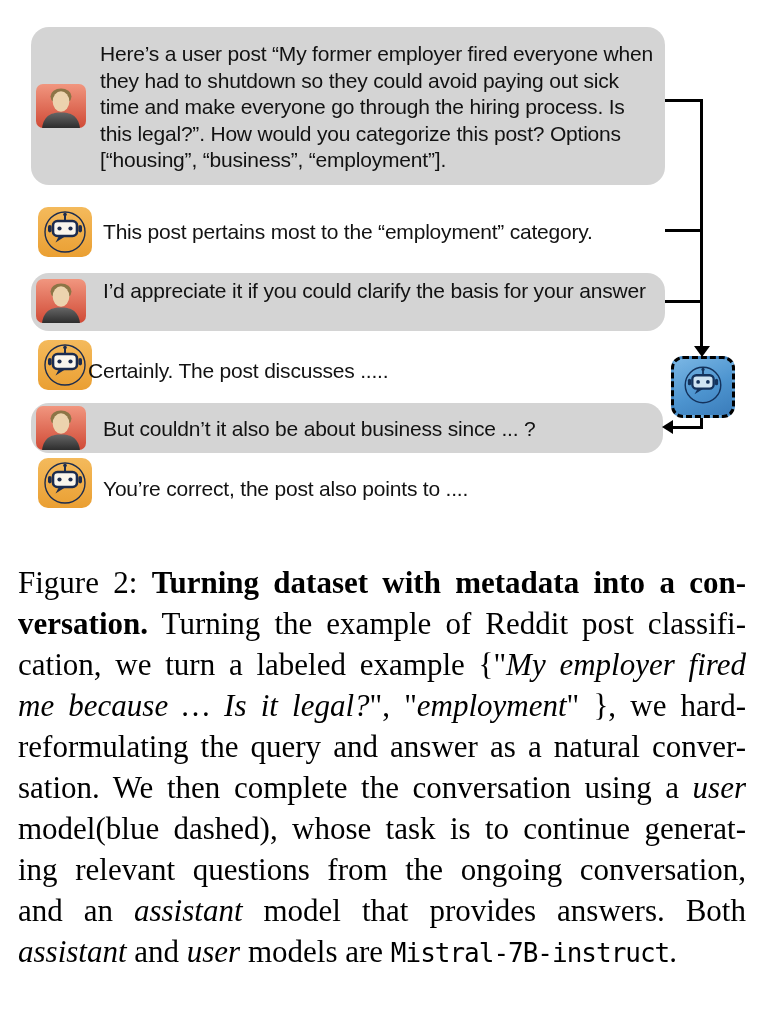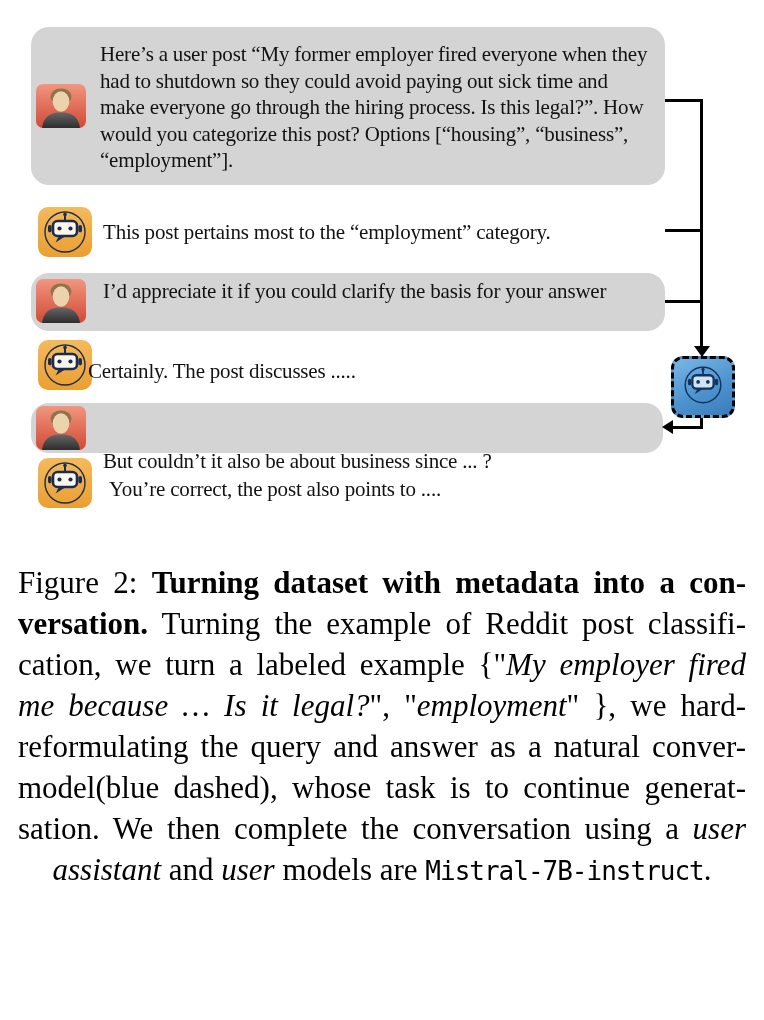--- a/index.html
+++ b/index.html
@@ -20,7 +20,7 @@
   .r4{left:38px;top:340px;}
   .r6{left:38px;top:458px;}
 
-  .msg{position:absolute;font-family:Liberation Serif, serif;font-size:21px;
+  .msg{position:absolute;font-family:Liberation Sans, sans-serif;font-size:21px;
        line-height:26.5px;letter-spacing:-0.2px;color:#121212;}
   .t1{left:100px;top:41px;width:557px;}
   .t2{left:103px;top:219px;width:520px;}

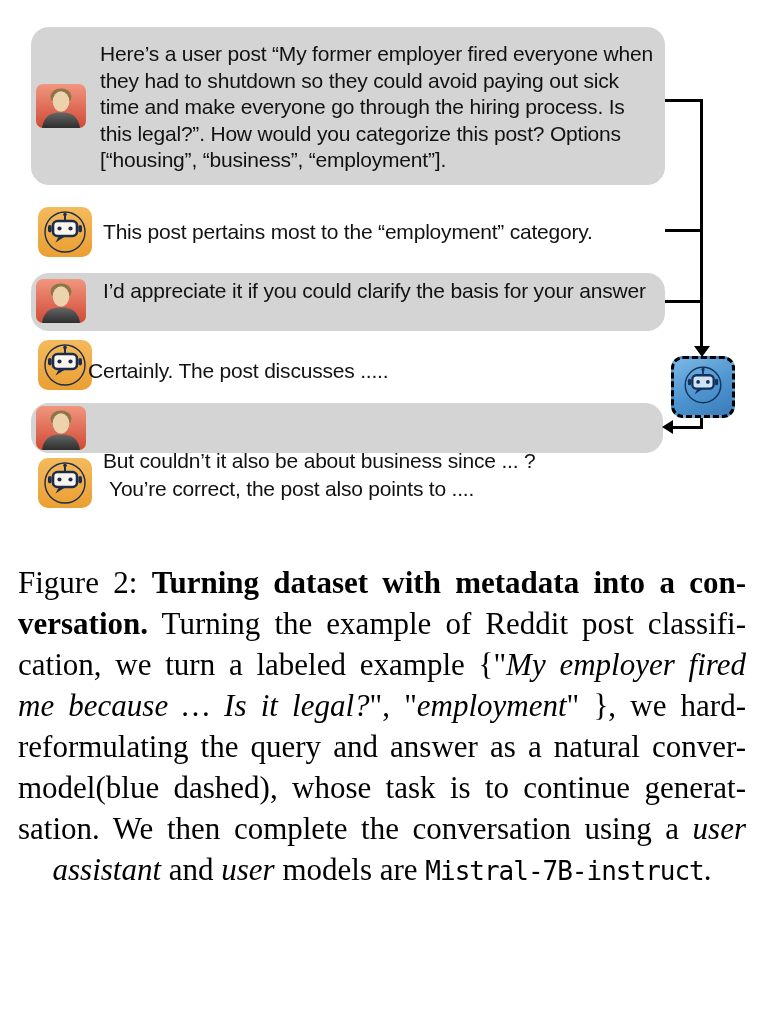--- a/index.html
+++ b/index.html
@@ -26,7 +26,7 @@
   .t2{left:103px;top:219px;width:520px;}
   .t3{left:103px;top:278px;width:548px;}
   .t4{left:88px;top:358px;width:520px;}
-  .t5{left:103px;top:416px;width:545px;margin-top:32px;}
+  .t5{left:103px;top:416px;width:545px;}
   .t6{left:109px;top:476px;width:545px;}
 
   .cline{position:absolute;background:#000;}

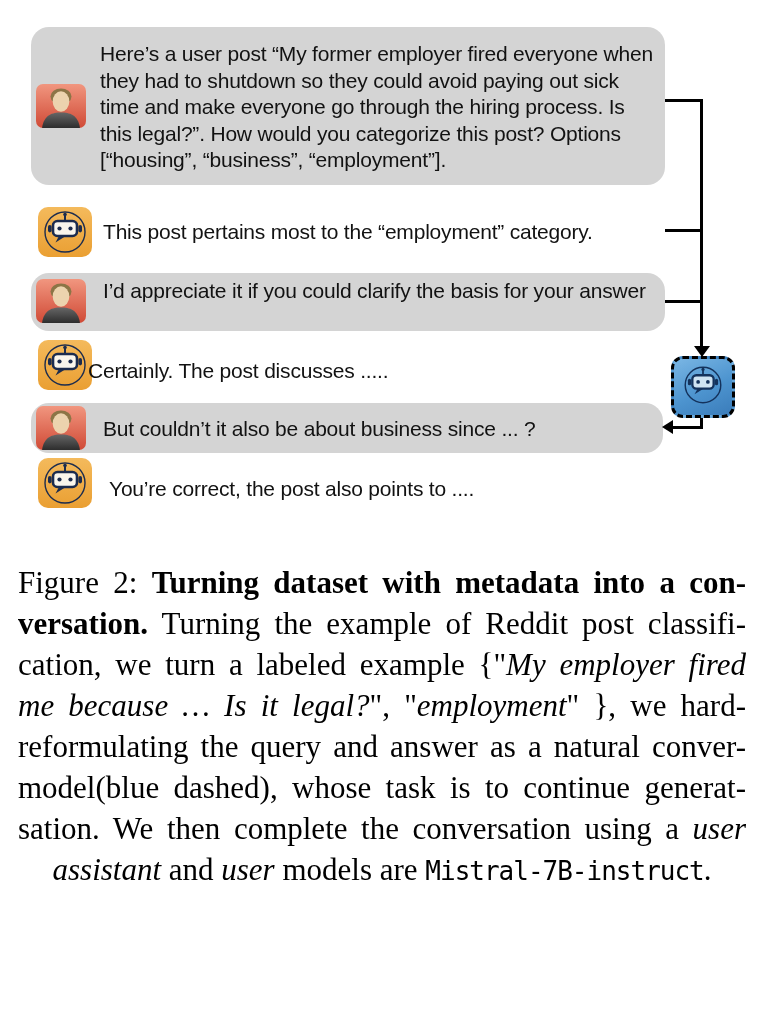--- a/index.html
+++ b/index.html
@@ -27,7 +27,7 @@
   .t3{left:103px;top:278px;width:548px;}
   .t4{left:88px;top:358px;width:520px;}
   .t5{left:103px;top:416px;width:545px;}
-  .t6{left:109px;top:476px;width:545px;}
+  .t6{left:103px;top:476px;width:545px;}
 
   .cline{position:absolute;background:#000;}
   .h1{left:665px;top:99px;width:38px;height:3px;}

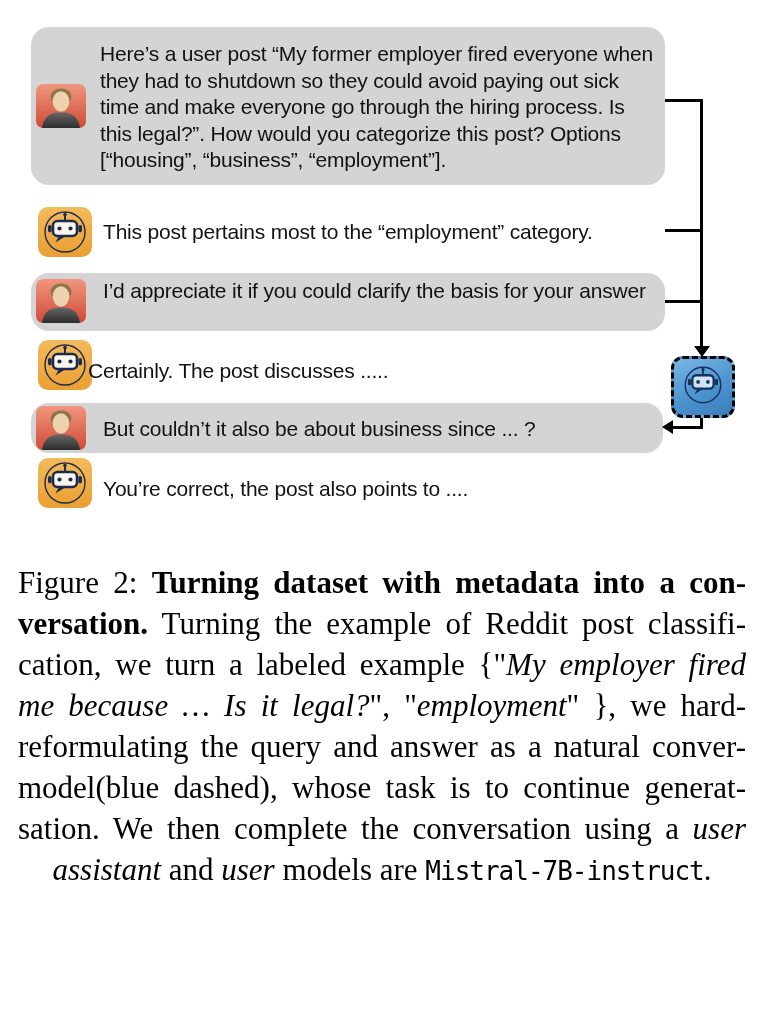--- a/index.html
+++ b/index.html
@@ -206,8 +206,8 @@
     <div class="cap-line"><span class="seg">cation, we turn a labeled example {"</span><span class="seg i">My employer fired</span></div>
     <div class="cap-line"><span class="seg i">me because … Is it legal?</span><span class="seg">", "</span><span class="seg i">employment</span><span class="seg">" }, we hard-</span></div>
     <div class="cap-line"><span class="seg">reformulating the query and answer as a natural conver-</span></div>
+    <div class="cap-line"><span class="seg">sation. We then complete the conversation using a </span><span class="seg i">user</span></div>
     <div class="cap-line"><span class="seg">model(blue dashed), whose task is to continue generat-</span></div>
-    <div class="cap-line"><span class="seg">sation. We then complete the conversation using a </span><span class="seg i">user</span></div>
     <div class="cap-line last"><span class="seg i">assistant</span><span class="seg"> and </span><span class="seg i">user</span><span class="seg"> models are </span><span class="seg c">Mistral-7B-instruct</span><span class="seg">.</span></div>
   </div>
 

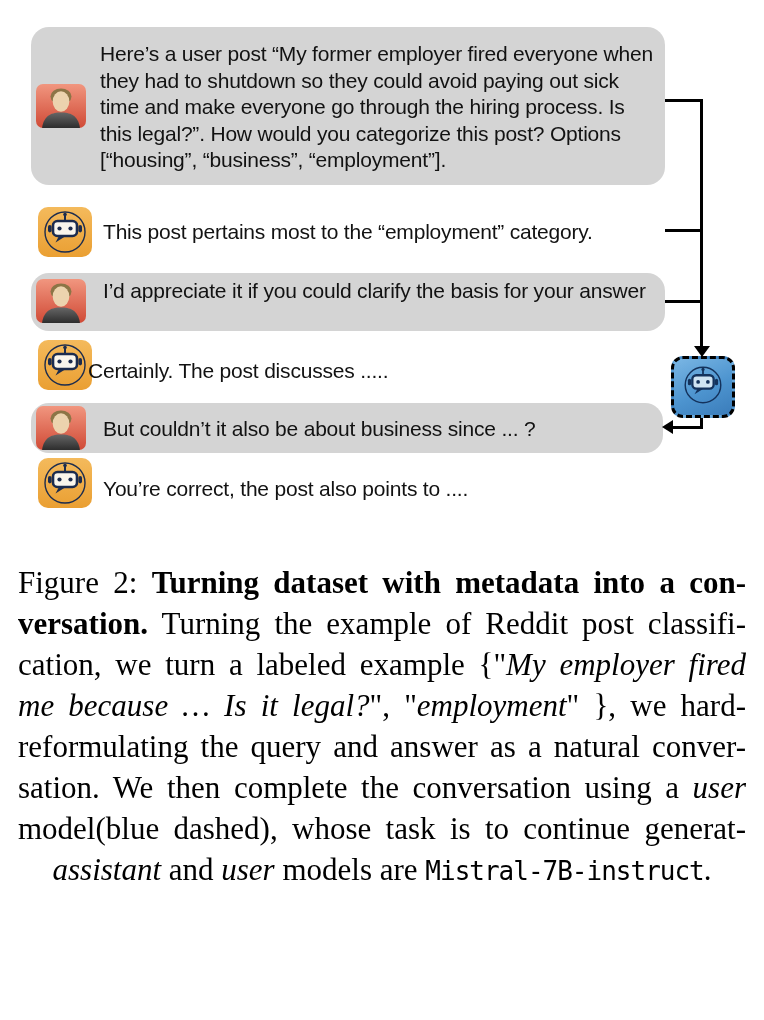--- a/index.html
+++ b/index.html
@@ -208,6 +208,7 @@
     <div class="cap-line"><span class="seg">reformulating the query and answer as a natural conver-</span></div>
     <div class="cap-line"><span class="seg">sation. We then complete the conversation using a </span><span class="seg i">user</span></div>
     <div class="cap-line"><span class="seg">model(blue dashed), whose task is to continue generat-</span></div>
+    <div class="cap-line"><span class="seg">ing relevant questions from the ongoing conversation,</span></div>
     <div class="cap-line last"><span class="seg i">assistant</span><span class="seg"> and </span><span class="seg i">user</span><span class="seg"> models are </span><span class="seg c">Mistral-7B-instruct</span><span class="seg">.</span></div>
   </div>
 

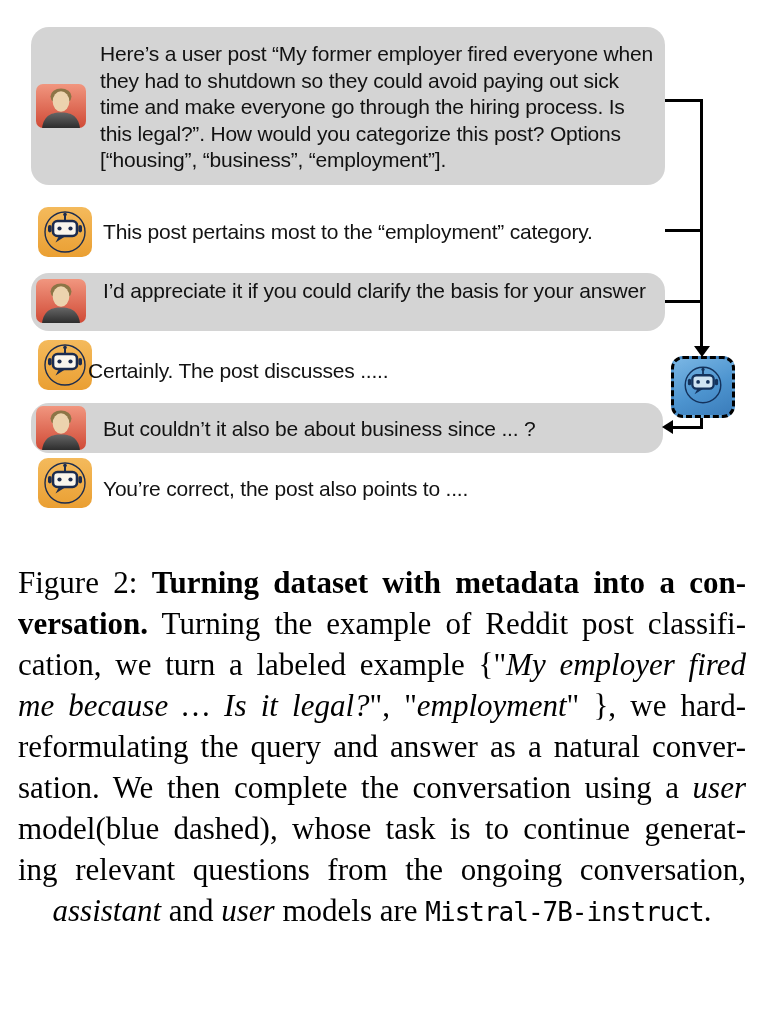--- a/index.html
+++ b/index.html
@@ -209,6 +209,7 @@
     <div class="cap-line"><span class="seg">sation. We then complete the conversation using a </span><span class="seg i">user</span></div>
     <div class="cap-line"><span class="seg">model(blue dashed), whose task is to continue generat-</span></div>
     <div class="cap-line"><span class="seg">ing relevant questions from the ongoing conversation,</span></div>
+    <div class="cap-line"><span class="seg">and an </span><span class="seg i">assistant</span><span class="seg"> model that provides answers.  Both</span></div>
     <div class="cap-line last"><span class="seg i">assistant</span><span class="seg"> and </span><span class="seg i">user</span><span class="seg"> models are </span><span class="seg c">Mistral-7B-instruct</span><span class="seg">.</span></div>
   </div>
 

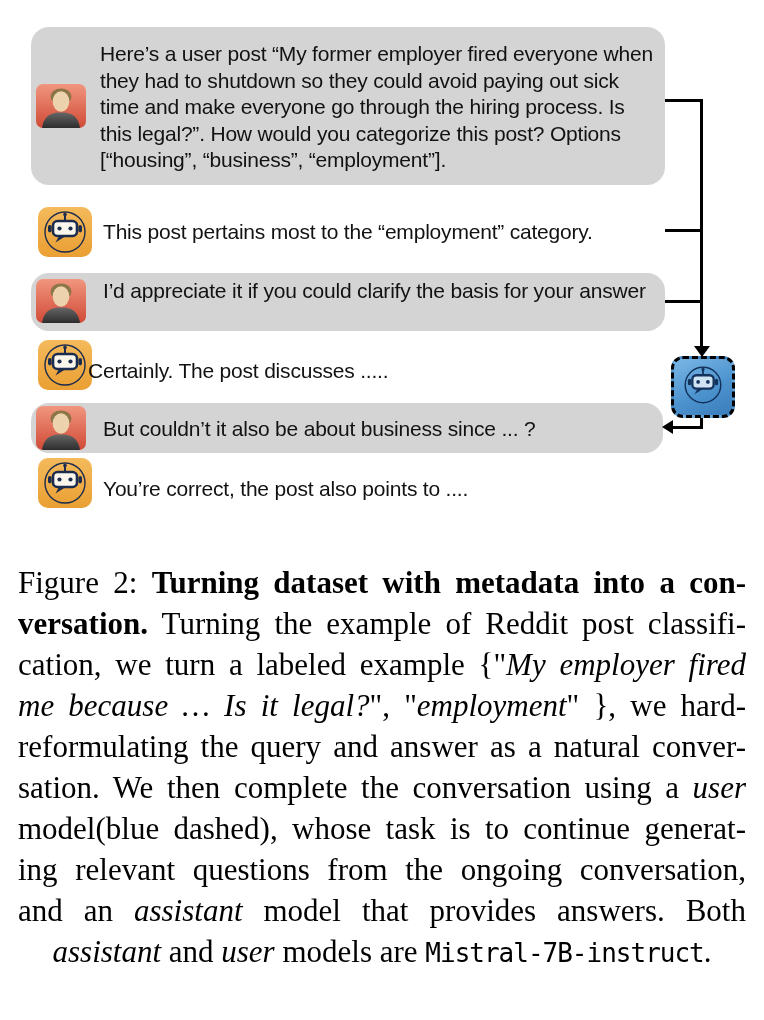--- a/index.html
+++ b/index.html
@@ -53,7 +53,7 @@
       font-family:"Liberation Serif",serif;font-size:31px;color:#000;}
   .cap-line{height:41px;line-height:41px;text-align:justify;overflow:hidden;}
   .cap-line::after{content:"";display:inline-block;width:100%;height:0;}
-  .cap-line.last{text-align:center;}
+  .cap-line.last{text-align:left;}
   .cap-line.last::after{content:none;}
   .seg.b{font-weight:bold;}
   .seg.i{font-style:italic;}

